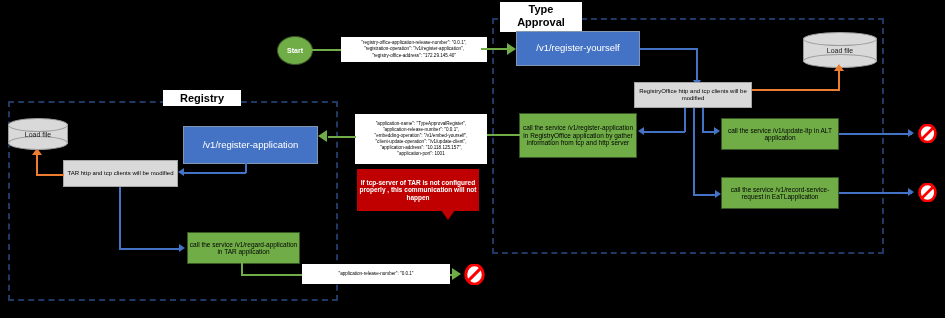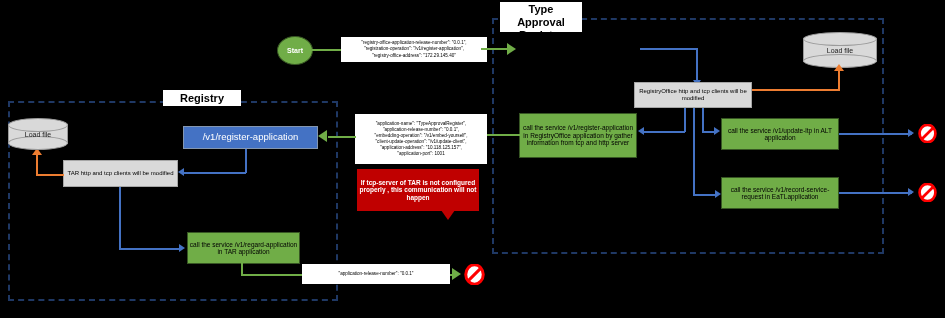--- a/index.html
+++ b/index.html
@@ -99,6 +99,9 @@
   <div class="ln h-green" style="left:481px;top:48px;width:27px;"></div>
   <div class="ar ar-r-green" style="left:507px;top:43px;"></div>
 
+  <div class="abs box box-blue" style="left:516px;top:31px;width:124px;height:35px;">
+    <span>/v1/register-yourself</span>
+  </div>
 
   <div class="ln h-blue" style="left:640px;top:48px;width:57px;"></div>
   <div class="ln v-blue" style="left:696px;top:48px;height:34px;"></div>

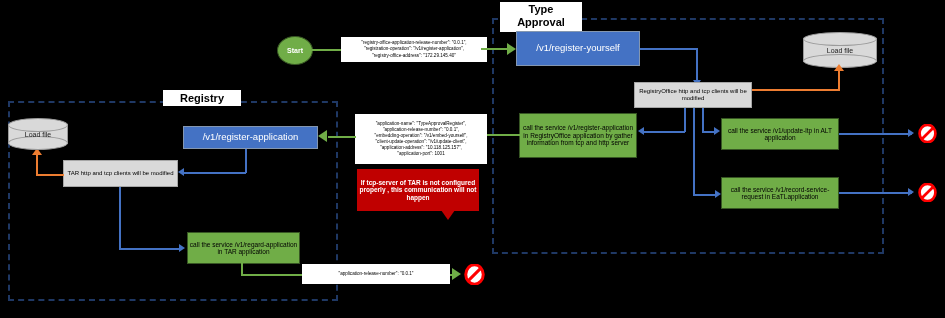--- a/index.html
+++ b/index.html
@@ -178,7 +178,7 @@
   </div>
   <div class="ar ar-d-red" style="left:441px;top:210px;"></div>
 
-  <div class="abs box box-blue" style="left:183px;top:126px;width:135px;height:23px;">
+  <div class="abs box box-blue" style="left:183px;top:126px;width:135px;height:38px;">
     <span>/v1/register-application</span>
   </div>
 

